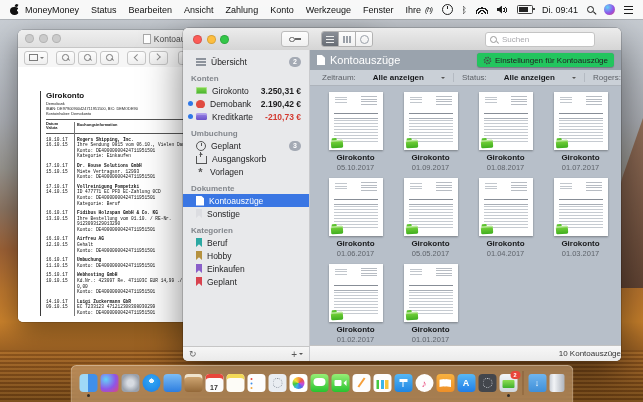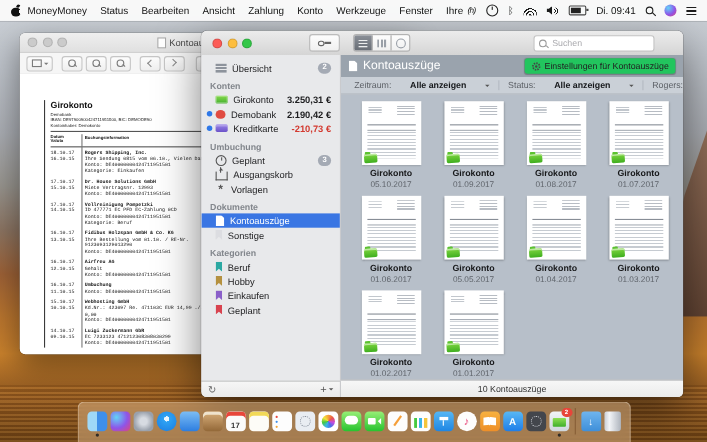--- a/index.html
+++ b/index.html
@@ -152,7 +152,7 @@
   .p-folder::before{content:"";position:absolute;top:-2px;left:1px;width:5px;height:2px;background:#5cc32f;border-radius:1px 1px 0 0}
   .tname{font-size:8px;font-weight:bold;color:#17181a;margin-top:3px}
   .tdate{font-size:7.5px;color:#5f646b;margin-top:1px}
-  .main-status{position:absolute;bottom:0;left:0;right:0;height:15px;background:linear-gradient(#f7f7f7,#ebebeb);border-top:1px solid #c3c3c3;font-size:8px;color:#333;display:flex;align-items:center;justify-content:center}
+  .main-status{position:absolute;bottom:0;left:0;right:0;height:15px;background:linear-gradient(#f7f7f7,#ebebeb);border-top:1px solid #c3c3c3;font-size:8px;color:#333;display:flex;align-items:center;justify-content:flex-end}
   
   .dock{position:absolute;bottom:0;left:50%;transform:translateX(-50%);height:26px;display:flex;align-items:center;gap:3px;padding:4px 8px 6px;background:rgba(238,198,150,.45);border:1px solid rgba(255,255,255,.3);border-bottom:none;border-radius:6px 6px 0 0;backdrop-filter:blur(5px);z-index:40}
   .ditem{width:18px;height:18px;border-radius:4px;position:relative;flex:none}

